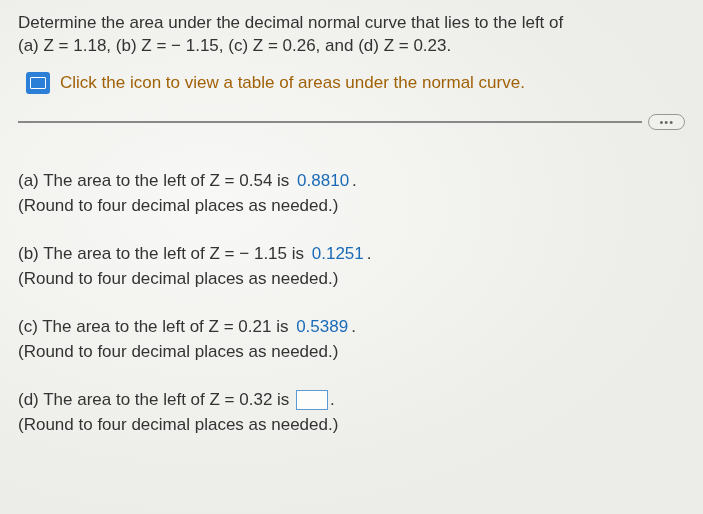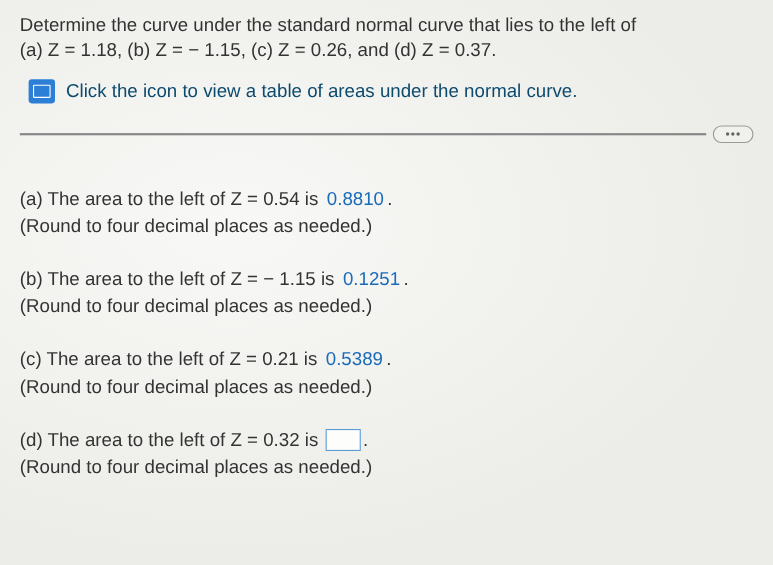--- a/index.html
+++ b/index.html
@@ -118,7 +118,7 @@
 <div class="content">
 
   <div class="question-text">
-    <span>Determine the curve under the standard normal curve that lies to the left of</span><br>
+    <span>Determine the area under the decimal normal curve that lies to the left of</span><br>
     <span>(a) Z = 1.18, (b) Z = − 1.15, (c) Z = 0.26, and (d) Z = 0.37.</span>
   </div>
 

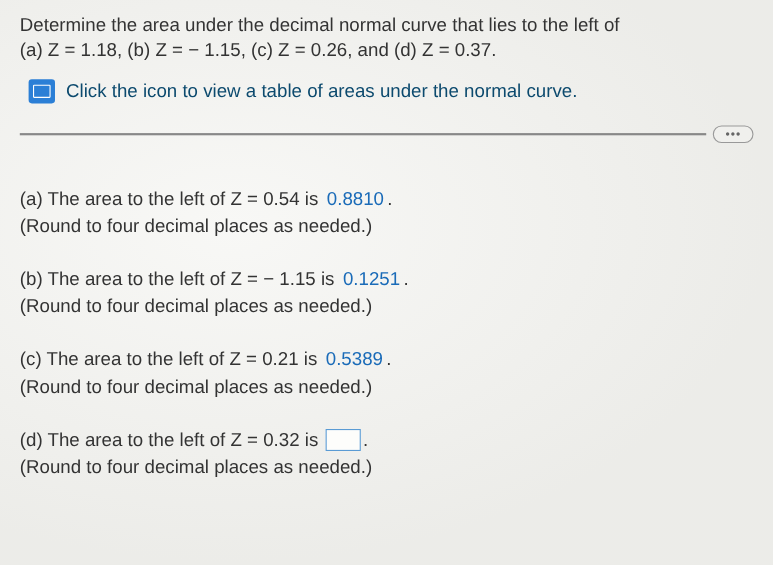--- a/index.html
+++ b/index.html
@@ -119,7 +119,7 @@
 
   <div class="question-text">
     <span>Determine the area under the decimal normal curve that lies to the left of</span><br>
-    <span>(a) Z = 1.18, (b) Z = − 1.15, (c) Z = 0.26, and (d) Z = 0.37.</span>
+    <span>(a) Z = 1.18, (b) Z = − 1.15, (c) Z = 0.26, and (d) Z = 0.23.</span>
   </div>
 
   <div class="icon-row">

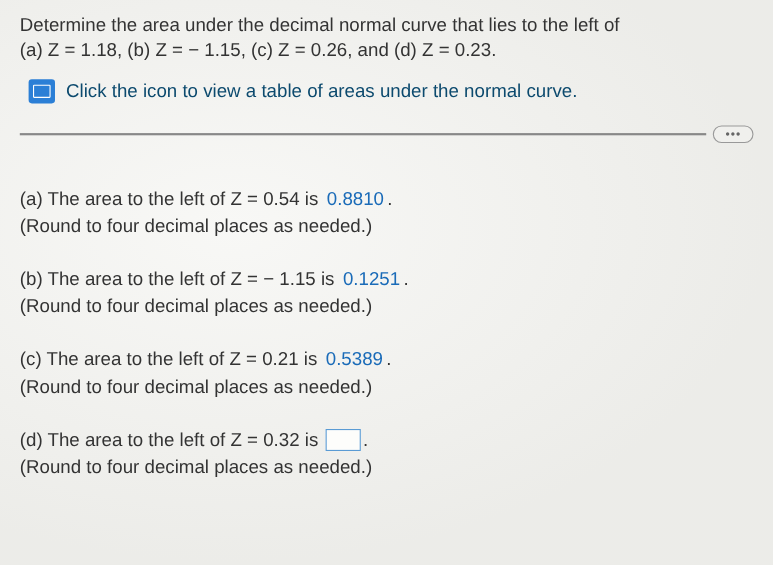--- a/index.html
+++ b/index.html
@@ -64,7 +64,7 @@
       background: transparent;
     }
     .icon-text {
-      color: #0c4a6e;
+      color: #a16207;
       font-weight: 500;
       text-align: right;
     }

